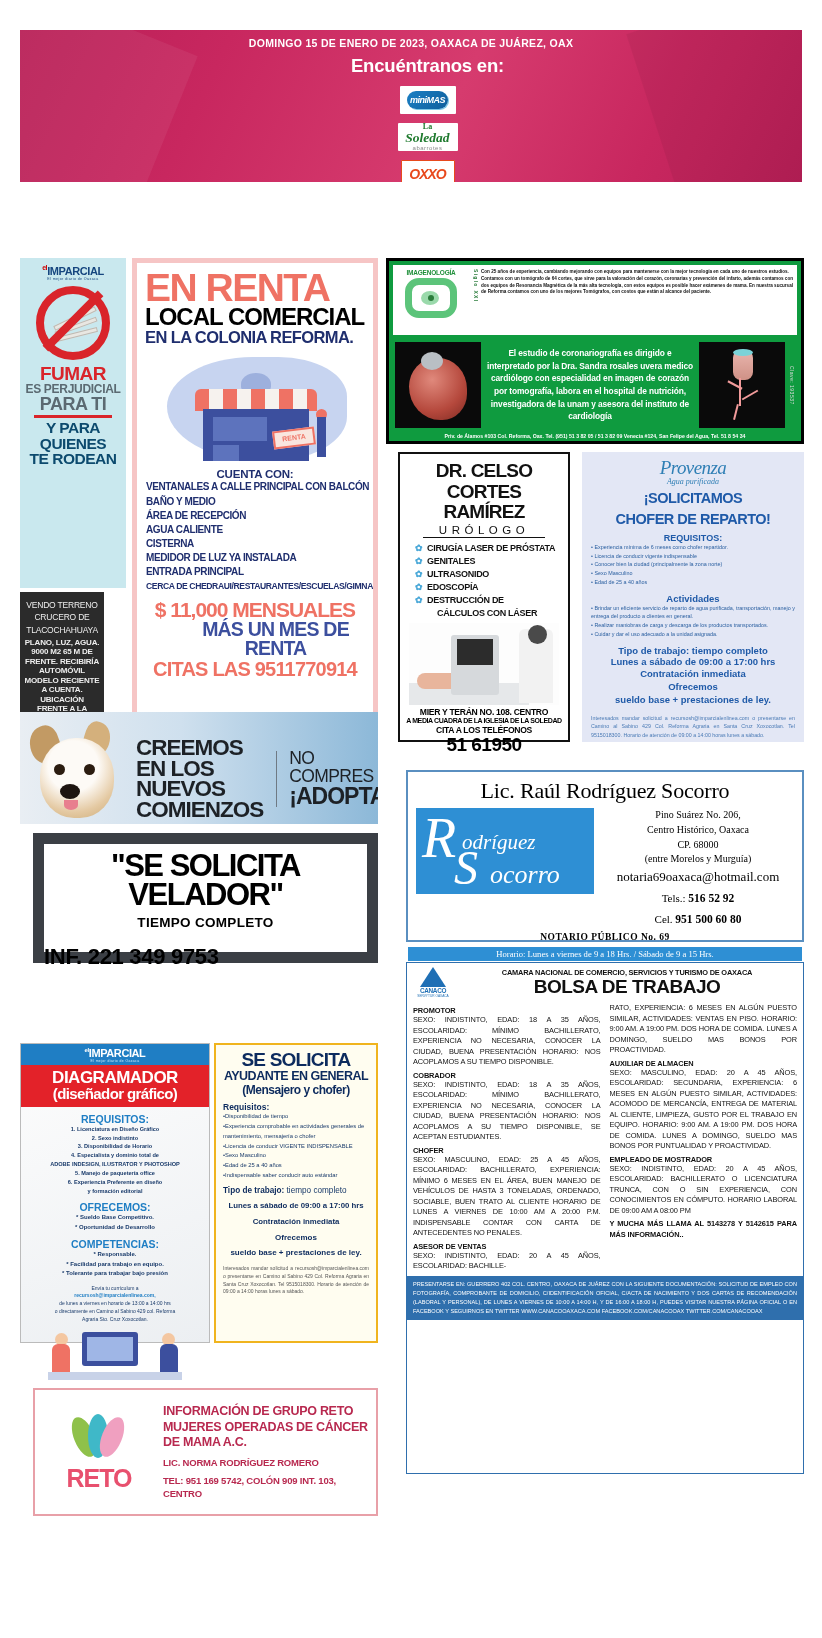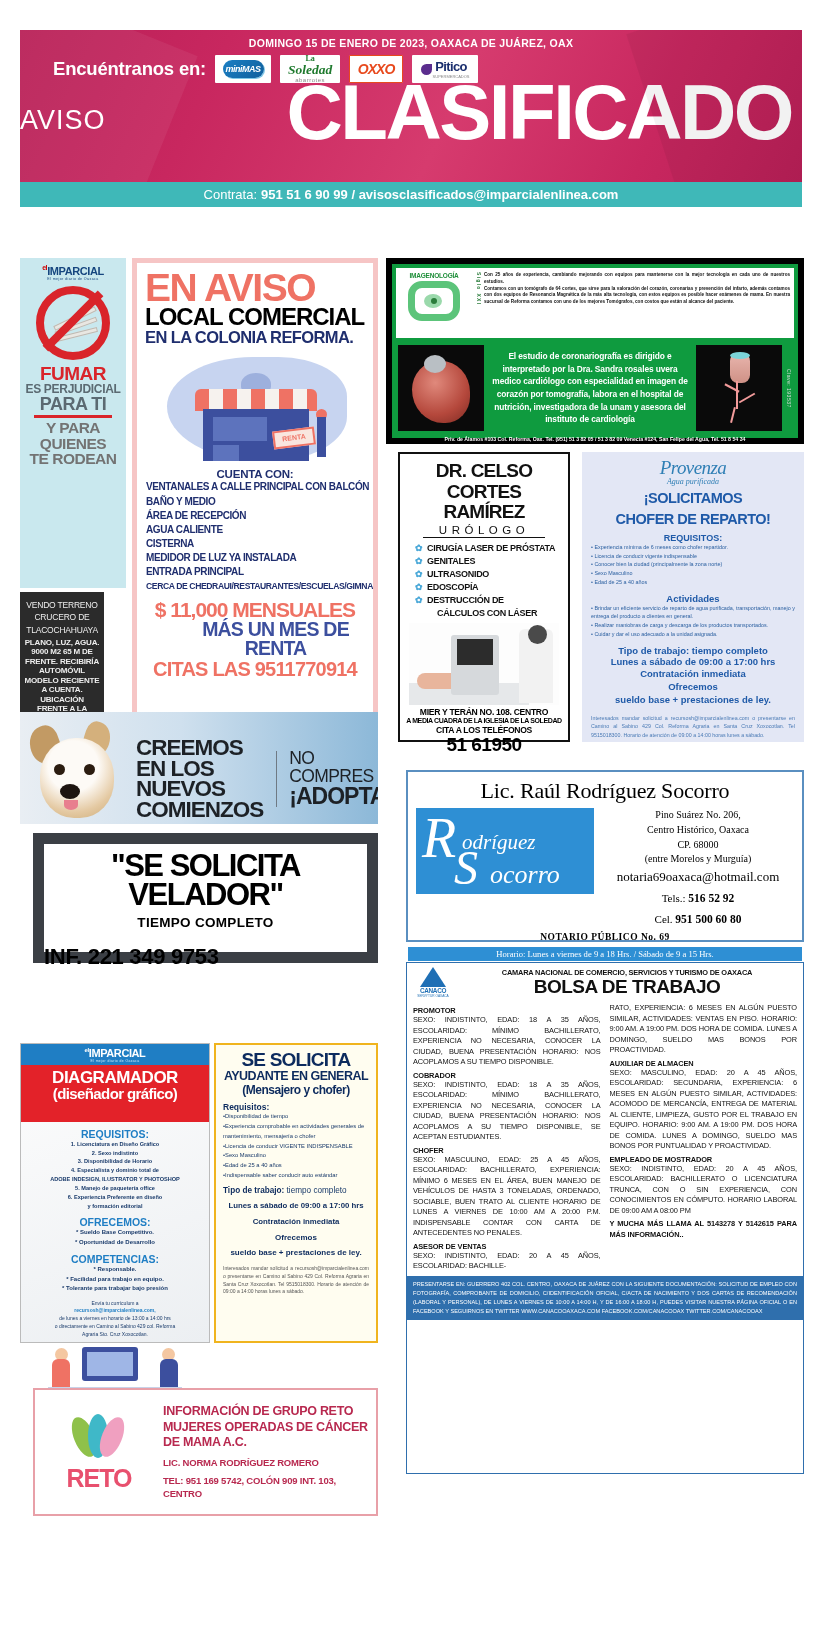--- a/index.html
+++ b/index.html
@@ -21,7 +21,7 @@
      background:rgba(0,0,0,0.05); transform:rotate(-18deg); }
   .mh-date { position:relative; text-align:center; color:#fff; font-size:10.5px; font-weight:bold;
      letter-spacing:.3px; padding-top:7px; }
-  .mh-find { position:relative; display:flex; align-items:center; gap:9px; padding:6px 0 0 33px; }
+  .mh-find { position:relative; display:flex; align-items:center; gap:9px; padding:6px 0 0 33px;flex-direction:column; }
   .mh-find-label { color:#fff; font-size:18.5px; font-weight:bold; letter-spacing:-.2px; }
   .logo-box { background:#fff; height:28px; display:flex; align-items:center; justify-content:center;
      padding:1px 3px; border-radius:1px; }

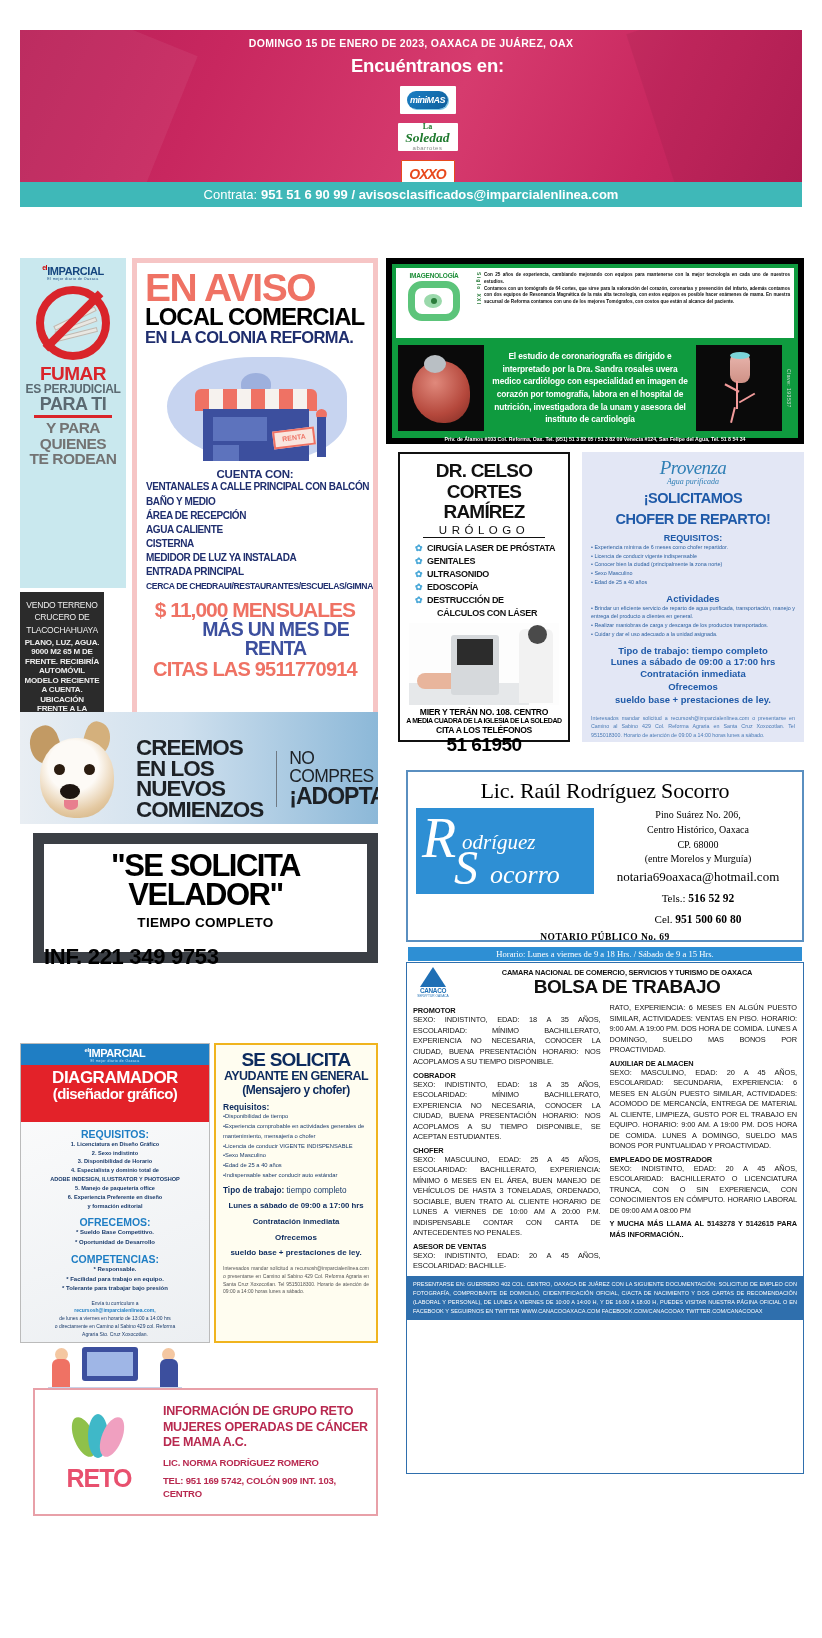--- a/index.html
+++ b/index.html
@@ -327,10 +327,6 @@
       <div class="mh-clas">CLASIFICADO</div>
     </div>
   </div>
-  <div class="mh-contract">
-    <span class="c1">Contrata:</span>
-    <span class="c2">951 51 6 90 99 / avisosclasificados@imparcialenlinea.com</span>
-  </div>
 
   <div class="abs" id="smoking">
     <div class="imparcial"><sup>el</sup><span>IMPARCIAL</span></div>

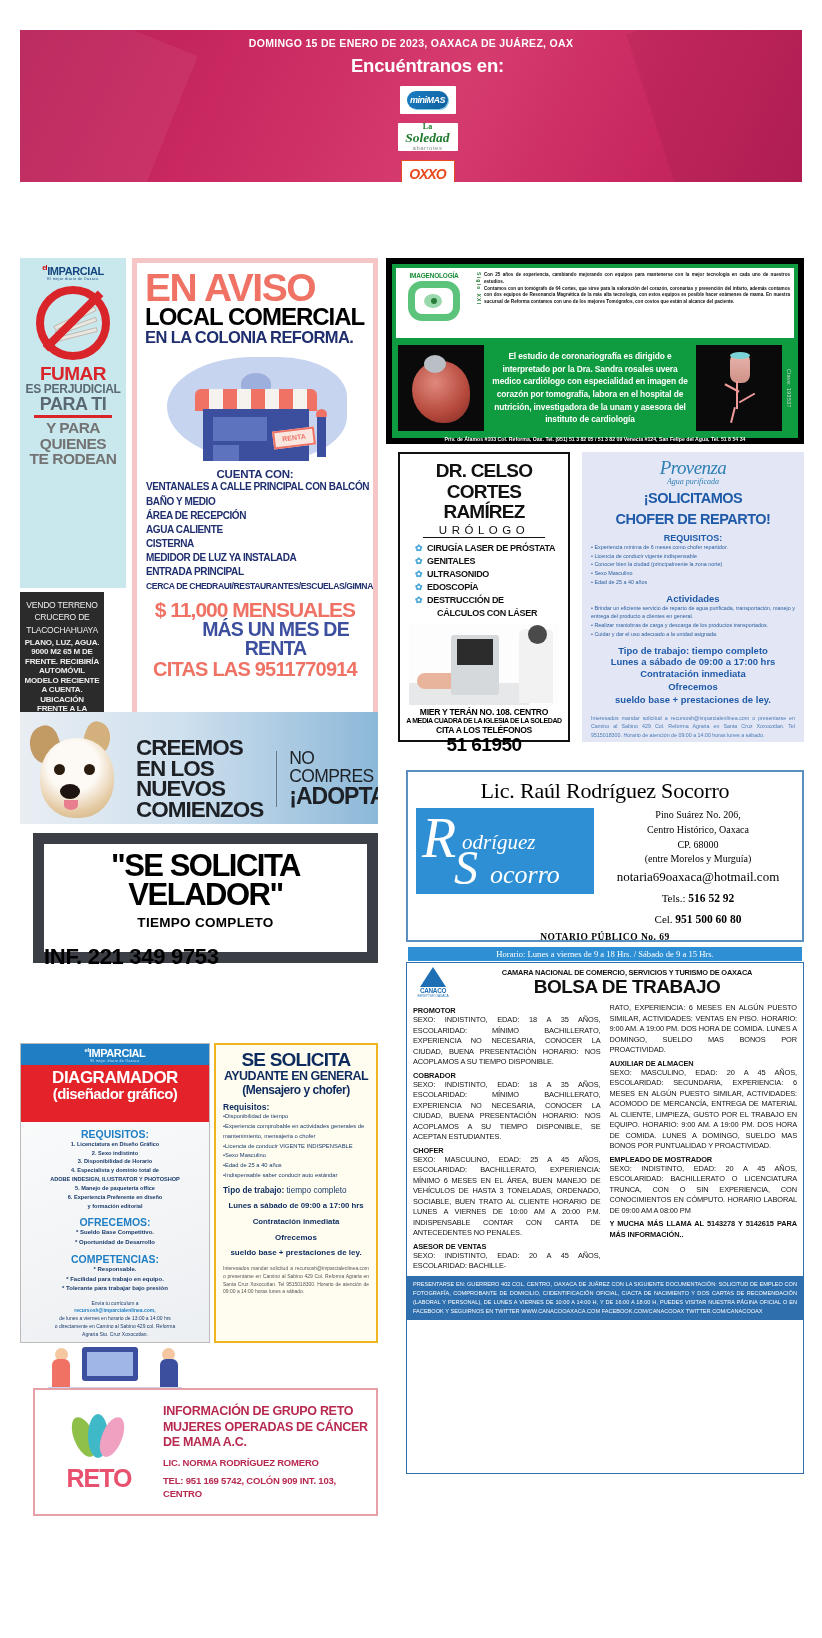--- a/index.html
+++ b/index.html
@@ -357,7 +357,7 @@
   </div>
 
   <div class="abs" id="renta">
-    <div class="r1">EN AVISO</div>
+    <div class="r1">EN RENTA</div>
     <div class="r2">LOCAL COMERCIAL</div>
     <div class="r3">EN LA COLONIA REFORMA.</div>
     <div class="shop">

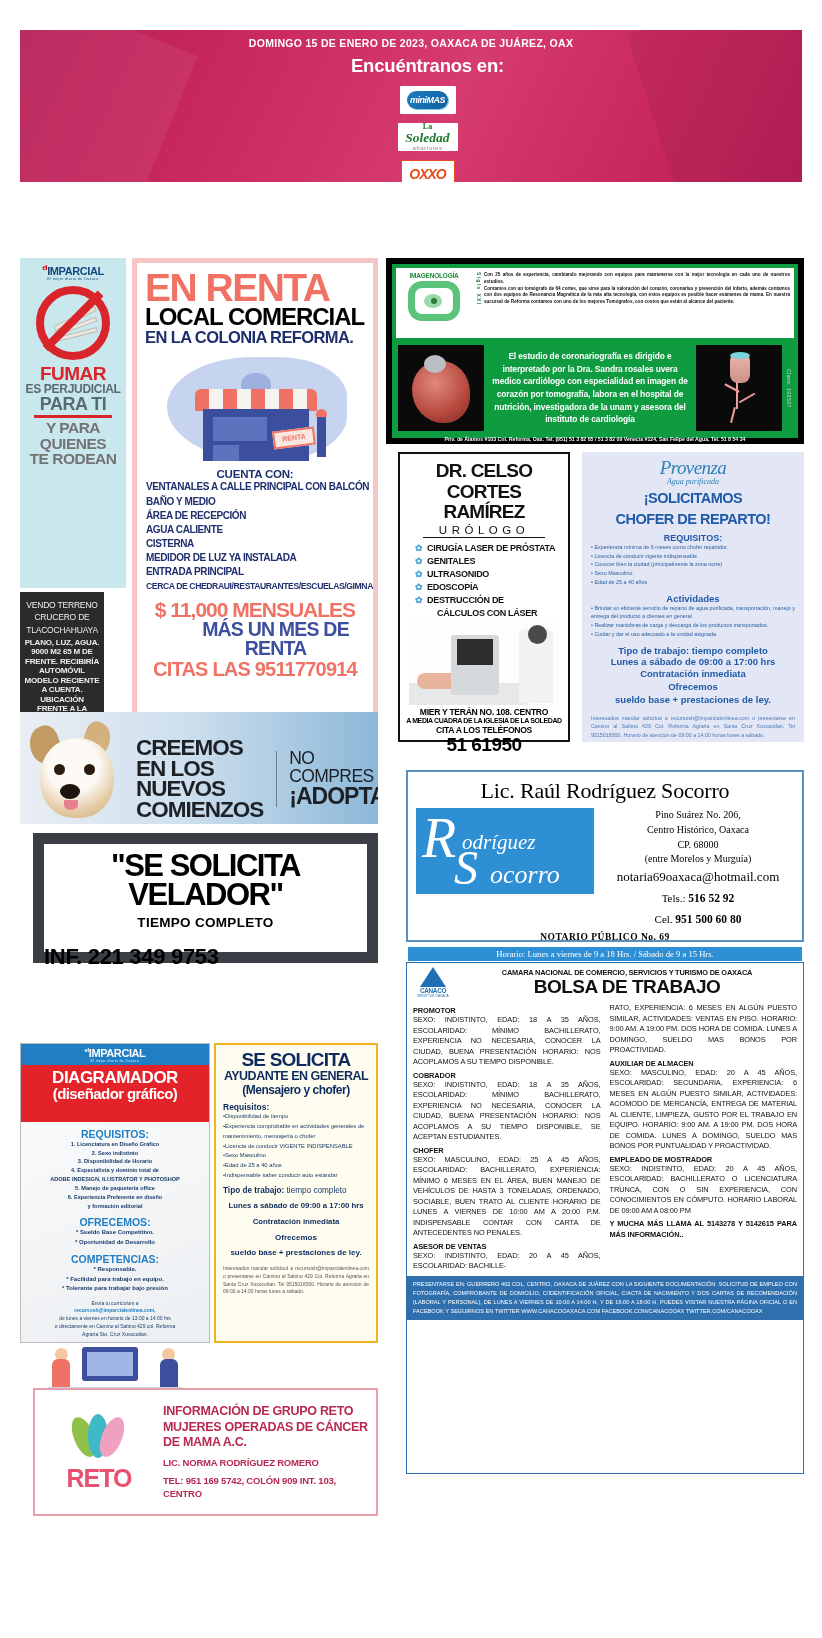--- a/index.html
+++ b/index.html
@@ -104,7 +104,7 @@
   #renta .price3 { text-align:center; font-size:20px; font-weight:bold; color:#ef7264; letter-spacing:-.8px; line-height:1.05; }
 
   
-  #cardio { left:386px; top:228px; width:418px; height:186px; border:6px solid #000000; background:#0f9b3f; }
+  #cardio { left:386px; top:228px; width:418px; height:186px; border:3px solid #000000; background:#0f9b3f; }
   #cardio .topbox { background:#fff; margin:4px; height:70px; display:flex; padding:4px 4px; gap:3px; }
   .imagelogo { width:68px; flex:0 0 68px; text-align:center; }
   .imagelogo .ttl { font-size:6.5px; font-weight:bold; color:#1f8f3a; letter-spacing:-.2px; }

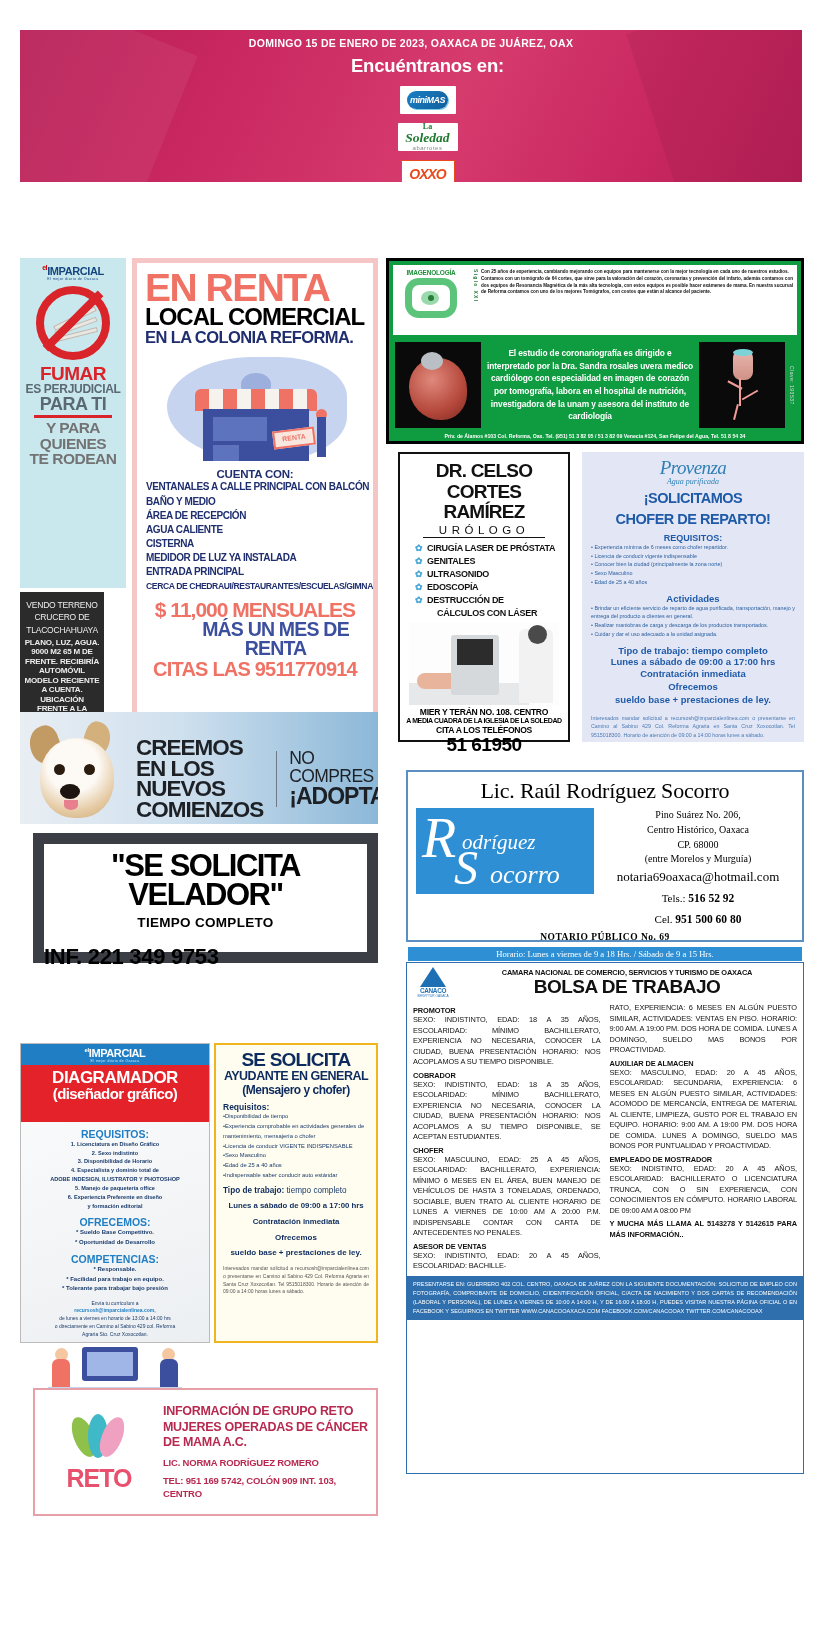--- a/index.html
+++ b/index.html
@@ -65,7 +65,7 @@
   #smoking .l2 { text-align:center; font-size:12px; font-weight:bold; color:#5b6a72; letter-spacing:-.3px; line-height:1.05;}
   #smoking .l3 { text-align:center; font-size:18px; font-weight:bold; color:#5b6a72; letter-spacing:-.5px; line-height:1;}
   #smoking .rule { width:78px; height:2.5px; background:#d9242a; margin:2px auto; }
-  #smoking .l4 { text-align:center; font-size:15.5px; font-weight:bold; color:#737373; letter-spacing:-.5px; line-height:1.02;}
+  #smoking .l4 { text-align:center; font-size:15.5px; font-weight:bold; color:#0c4a6e; letter-spacing:-.5px; line-height:1.02;}
 
   
   #terreno { left:20px; top:562px; width:84px; height:148px; background:#2b2b2b; color:#eee;

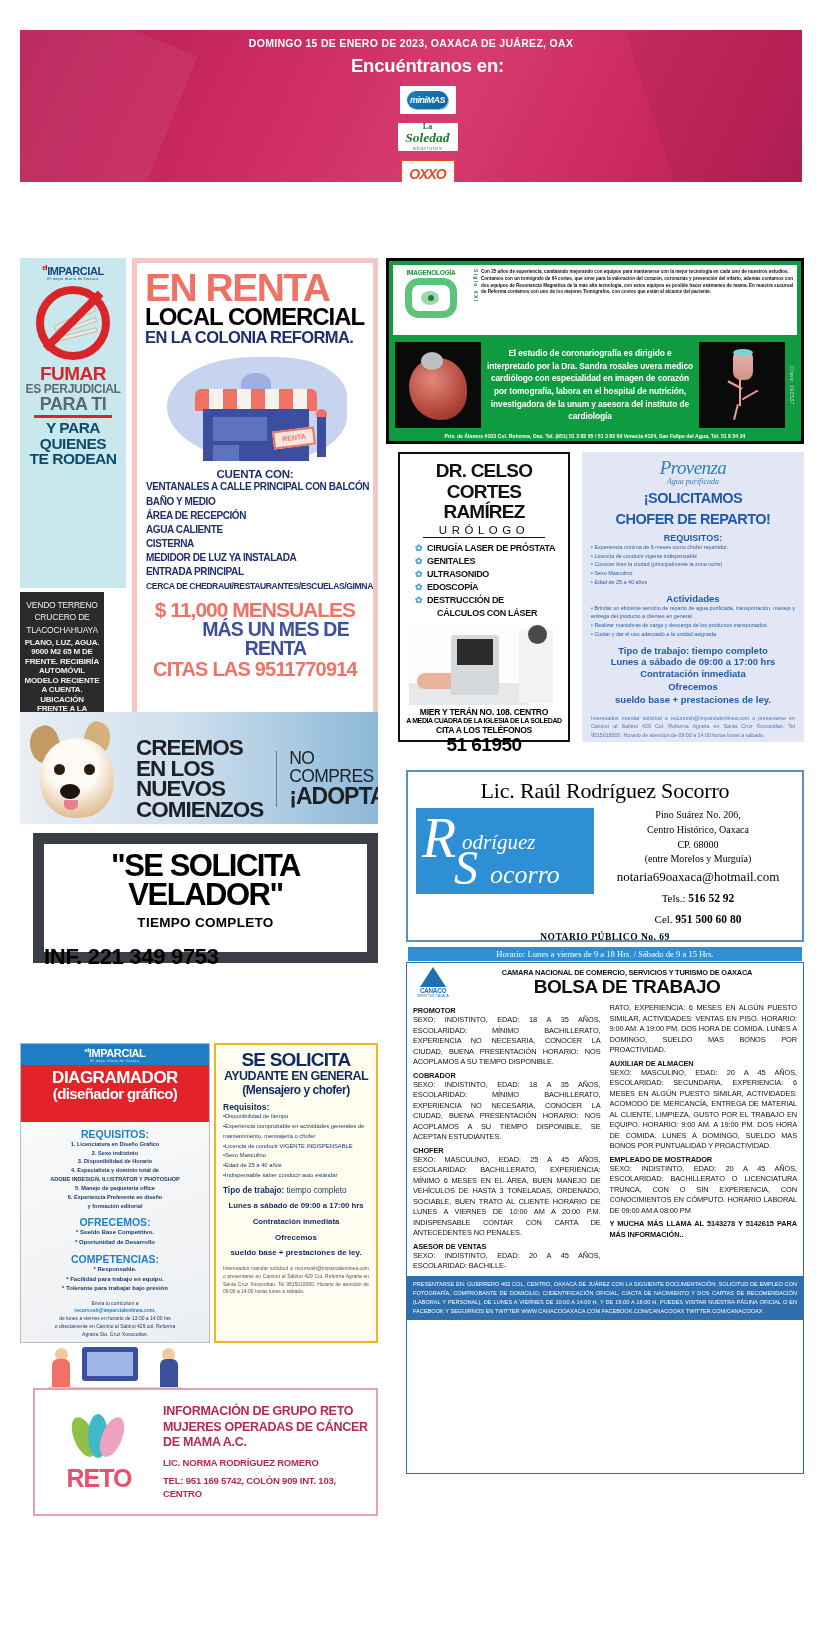--- a/index.html
+++ b/index.html
@@ -224,7 +224,7 @@
   #diag .blue .imp { font-size:11px; font-weight:bold; color:#fff; letter-spacing:-.4px; }
   #diag .blue .imp sup { font-size:6px; }
   #diag .blue .imps { font-size:3.4px; color:#cfe6f7; letter-spacing:.4px; }
-  #diag .red { background:#e32229; text-align:center; padding:4px 0 20px 0; }
+  #diag .red { background:#e32229; text-align:center; padding:4px 0 5px 0; }
   #diag .red .d1 { font-size:17px; font-weight:bold; color:#fff; letter-spacing:-.5px; line-height:1; }
   #diag .red .d2 { font-size:15px; font-weight:bold; color:#fff; letter-spacing:-.6px; line-height:1.05; }
   #diag .sh { text-align:center; font-size:10.5px; font-weight:bold; color:#1f7ec4; margin-top:6px; }

